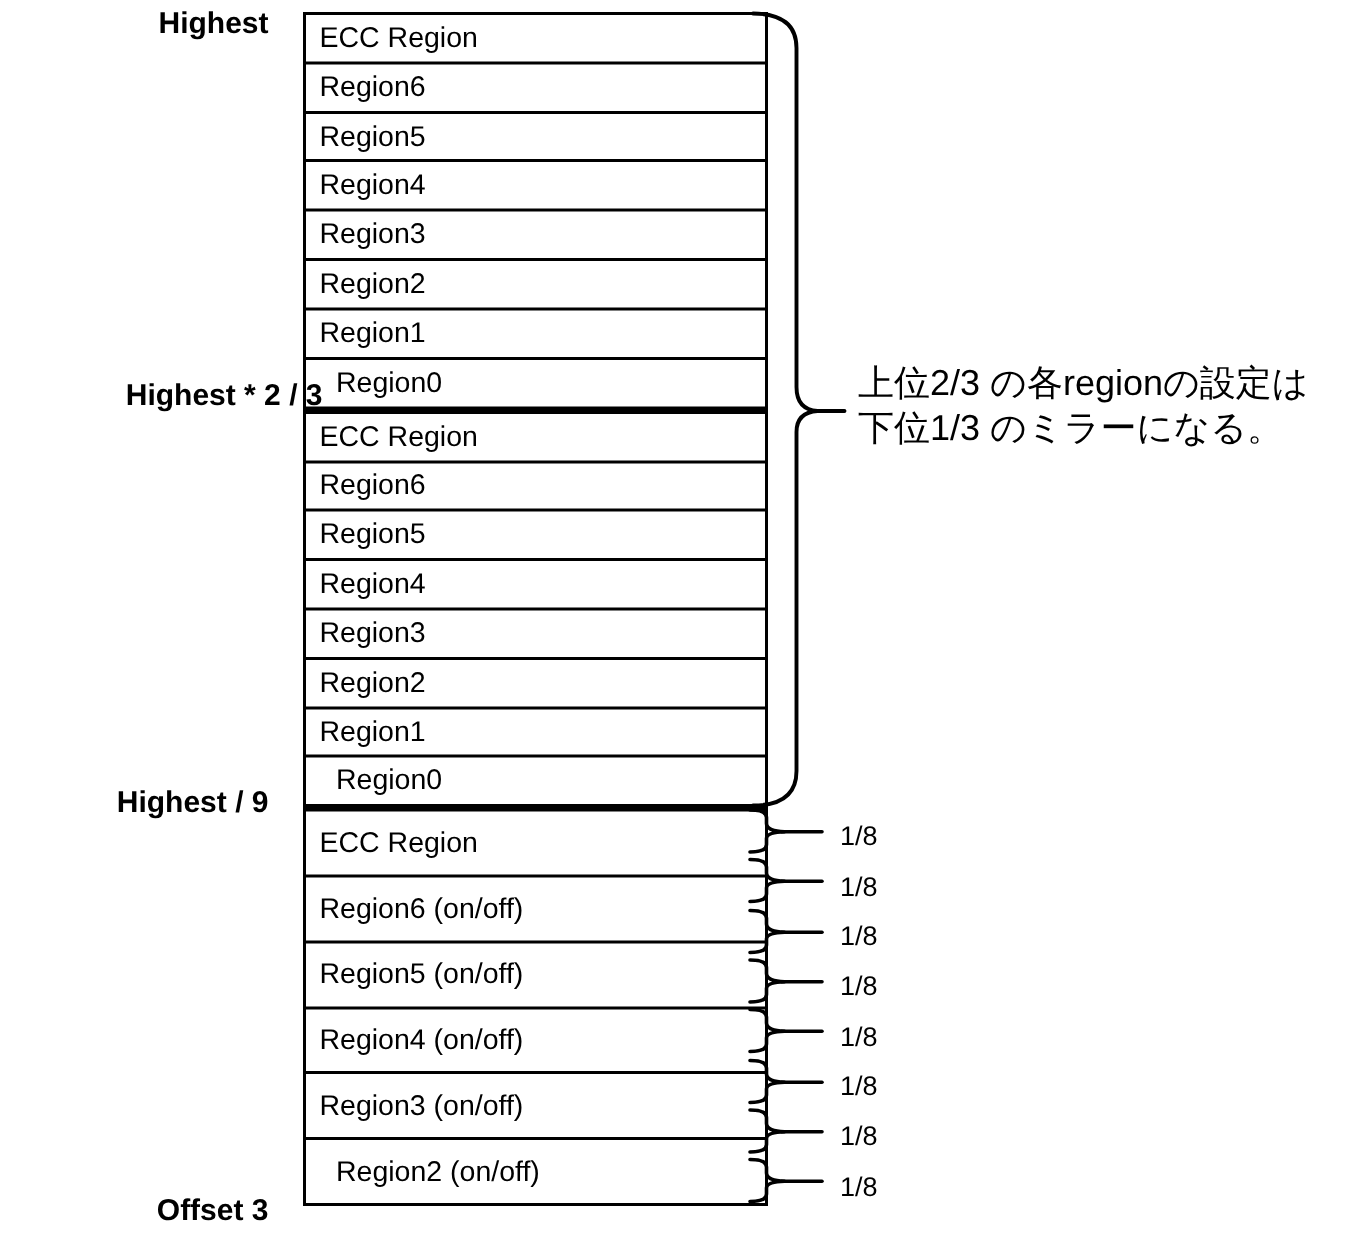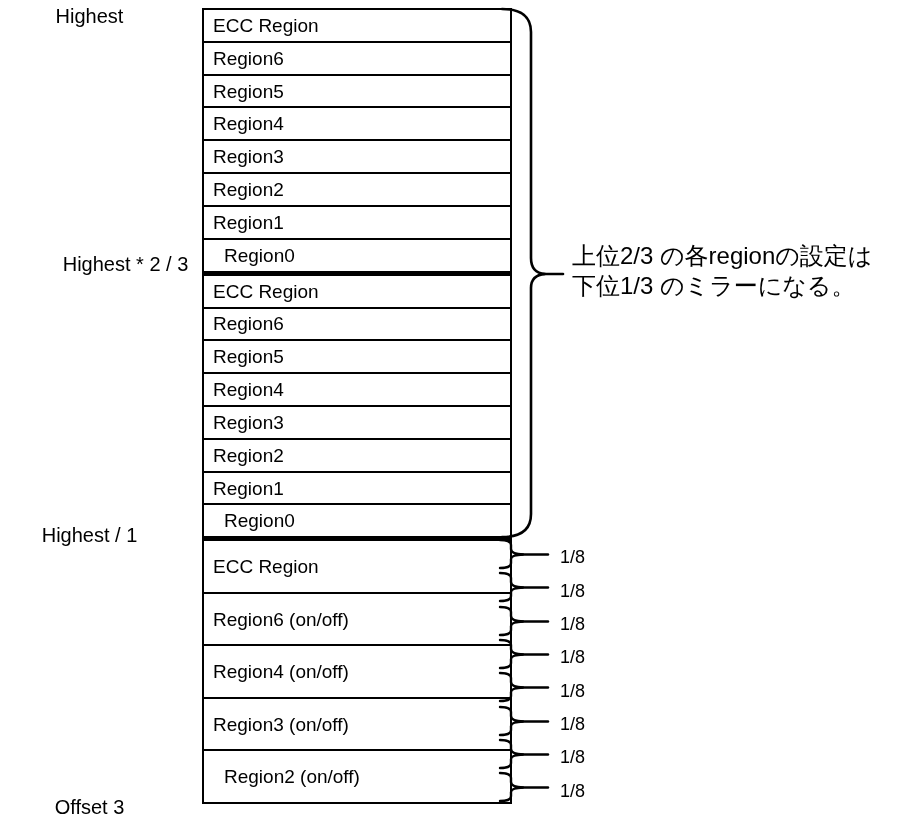--- a/index.html
+++ b/index.html
@@ -55,10 +55,11 @@
     position: absolute;
     left: 0;
     width: 179px;
-    text-align: center;
+    text-align: right;
     font-size: 20px;
     line-height: 24px;
     white-space: nowrap;
+    font-weight: bold;
   }
 
   

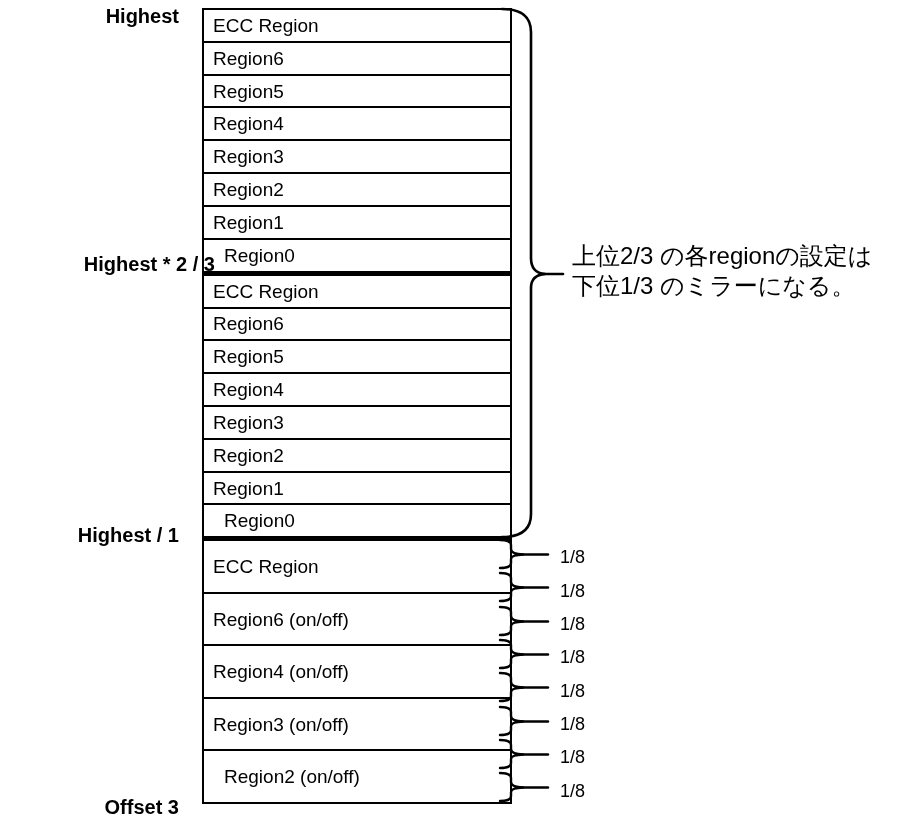--- a/index.html
+++ b/index.html
@@ -128,7 +128,7 @@
 
   <div class="addr-label" style="top:4px;">Highest</div>
   <div class="addr-label" style="top:252px;padding-left:36px;">Highest * 2 / 3</div>
-  <div class="addr-label" style="top:523px;">Highest / 1</div>
+  <div class="addr-label" style="top:523px;">Highest / 9</div>
   <div class="addr-label" style="top:795px;">Offset 3</div>
 
   <svg class="brace-svg" style="left:499px; top:6px;" width="68" height="534" viewBox="0 0 68 534" aria-hidden="true">

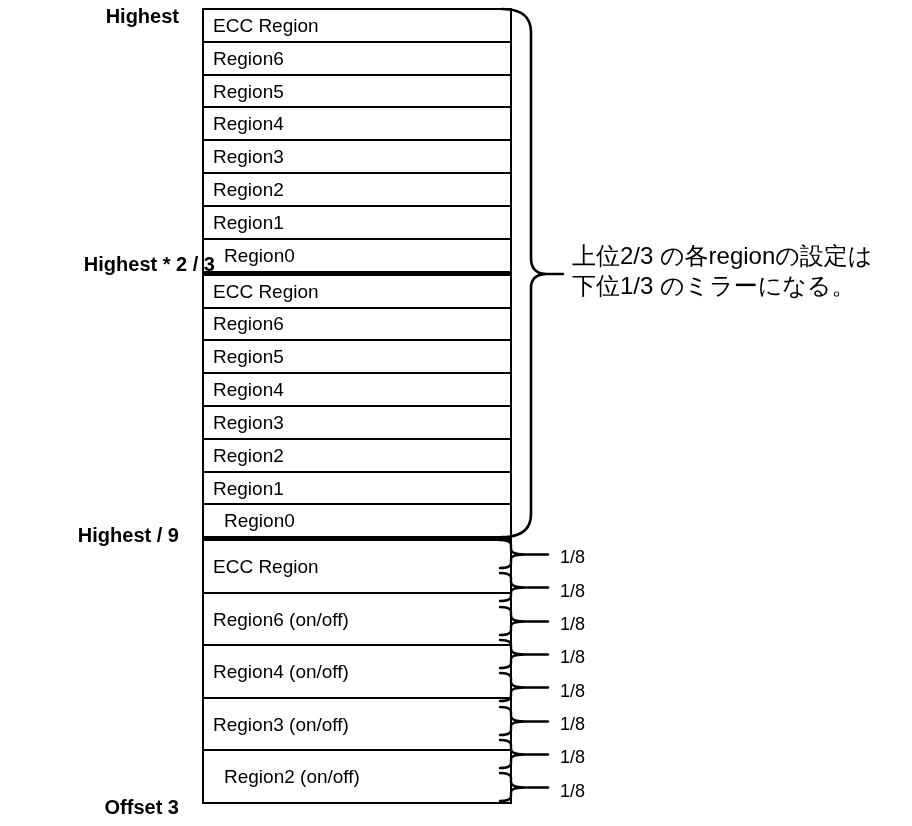--- a/index.html
+++ b/index.html
@@ -120,6 +120,7 @@
     <div class="section">
       <div class="mrow">ECC Region</div>
       <div class="mrow">Region6 (on/off)</div>
+      <div class="mrow">Region5 (on/off)</div>
       <div class="mrow">Region4 (on/off)</div>
       <div class="mrow">Region3 (on/off)</div>
       <div class="mrow">Region2 (on/off)</div>

